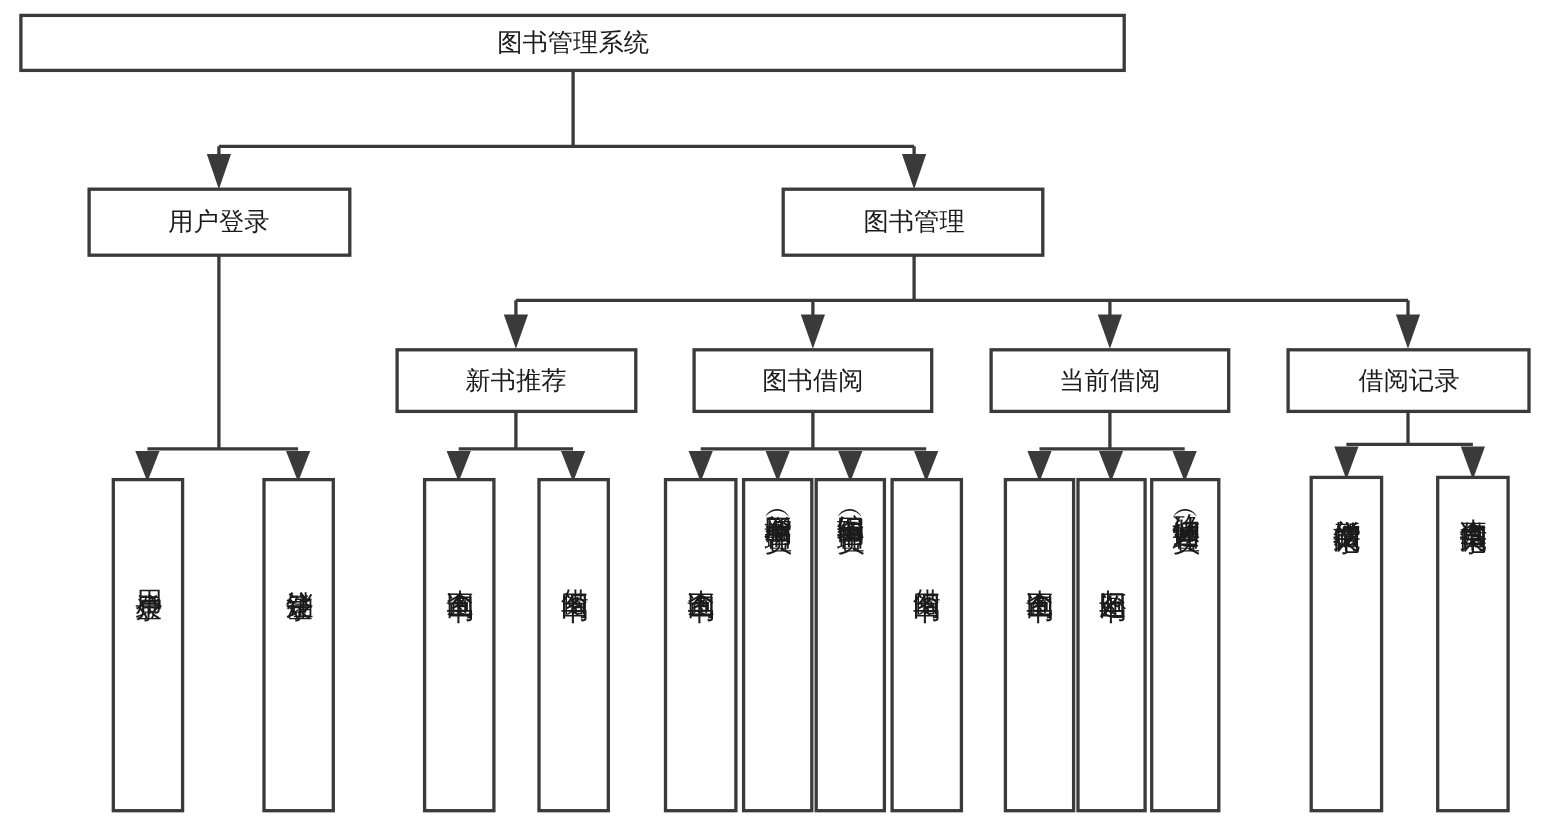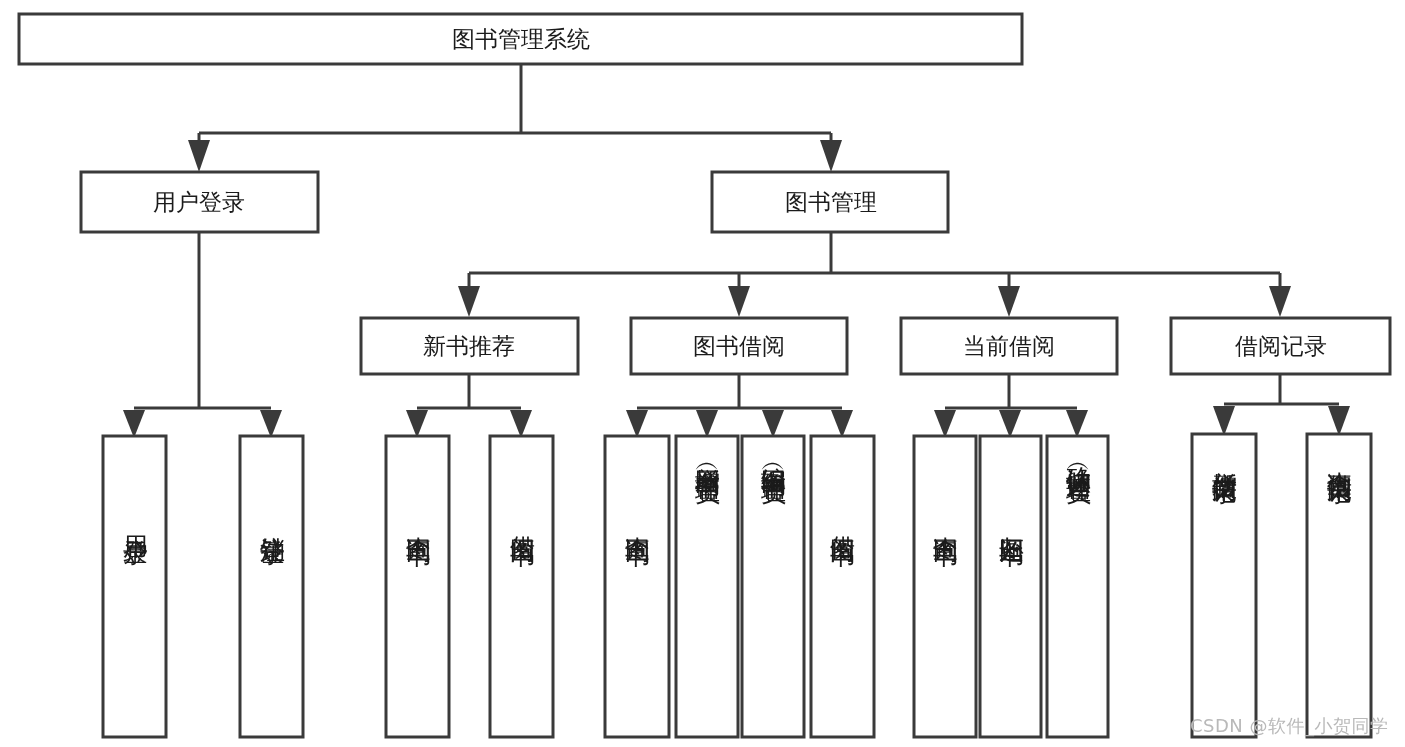--- a/index.html
+++ b/index.html
@@ -204,7 +204,6 @@
   <div class="leaf-label" style="left:1224px; top:451px;">新增借阅记录</div>
   <div class="leaf-label" style="left:1339px; top:451px;">查询借阅记录</div>
 
-  <div class="watermark">CSDN @软件_小贺同学</div>
 
 </div>
 

